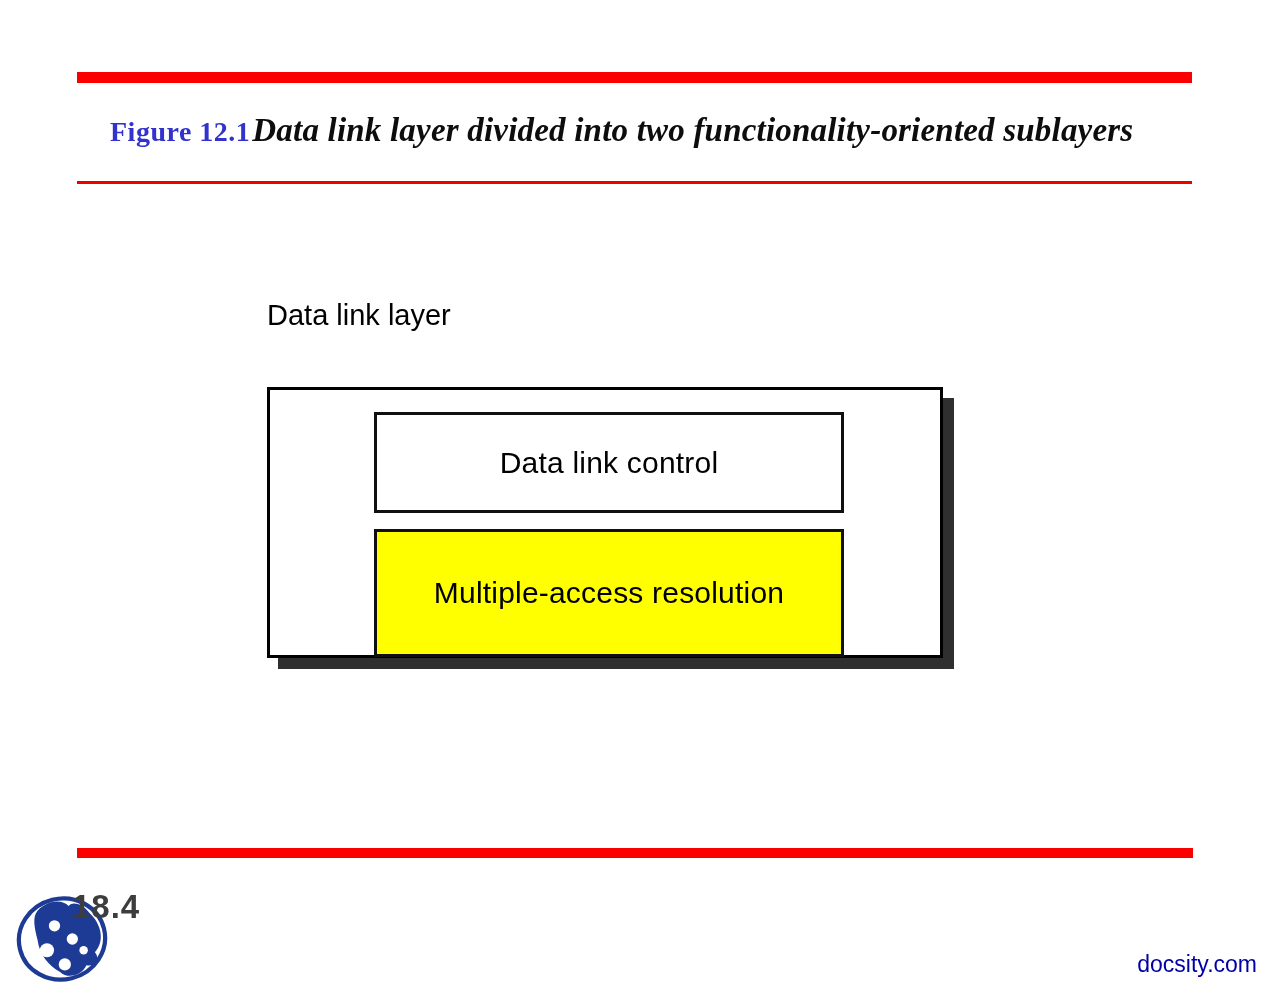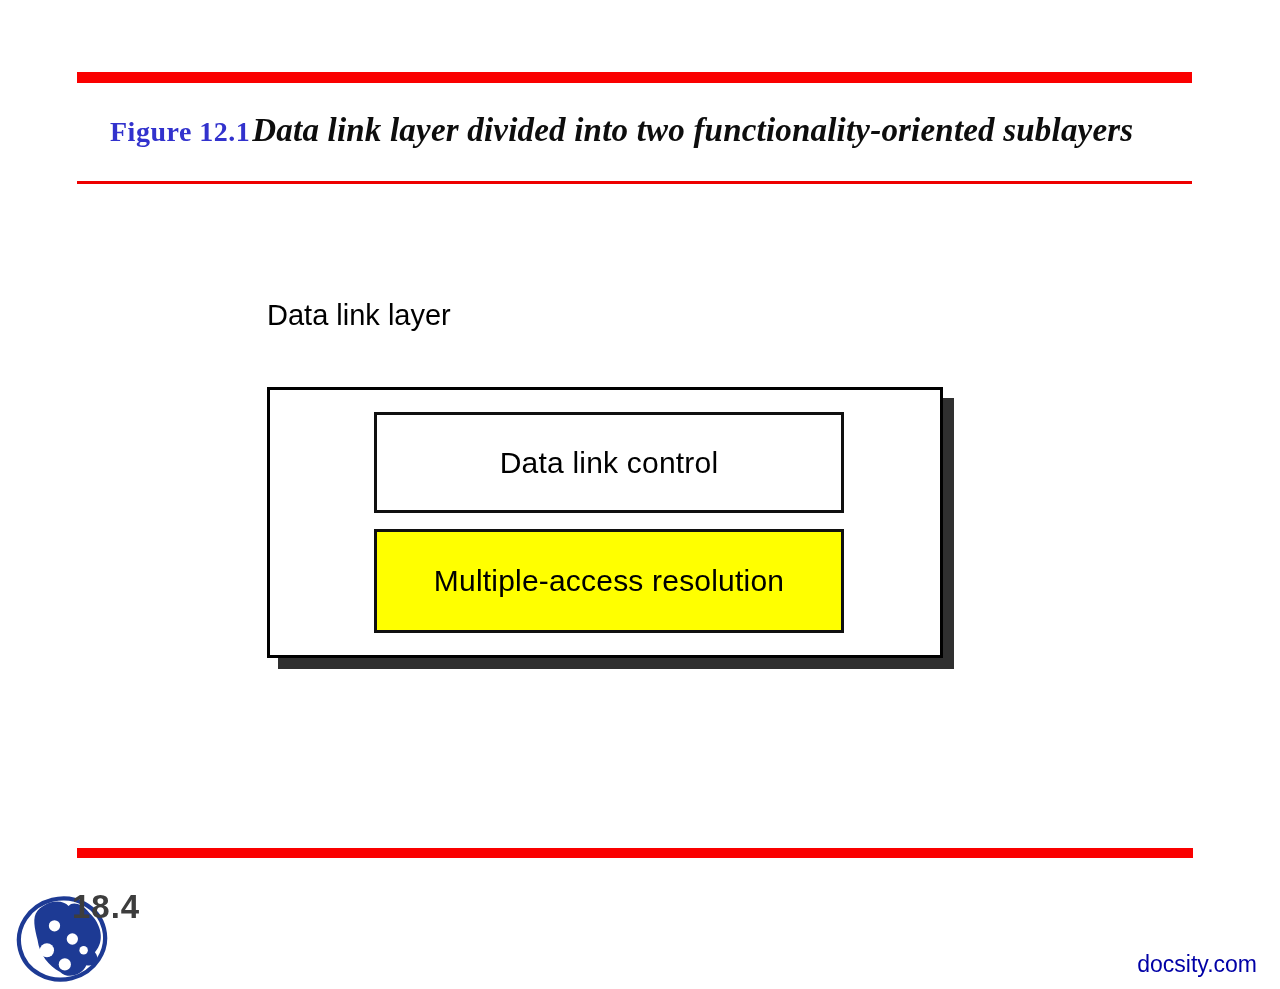--- a/index.html
+++ b/index.html
@@ -45,7 +45,7 @@
     font-size:30px;color:#000;letter-spacing:0.2px;
   }
   .sublayer.control{top:22px;height:101px;background:#ffffff;}
-  .sublayer.multiaccess{top:139px;height:104px;background:#ffff00;}
+  .sublayer.multiaccess{top:139px;height:128px;background:#ffff00;}
   
   .bottom-bar{
     position:absolute;left:77px;top:848px;width:1116px;height:10px;

